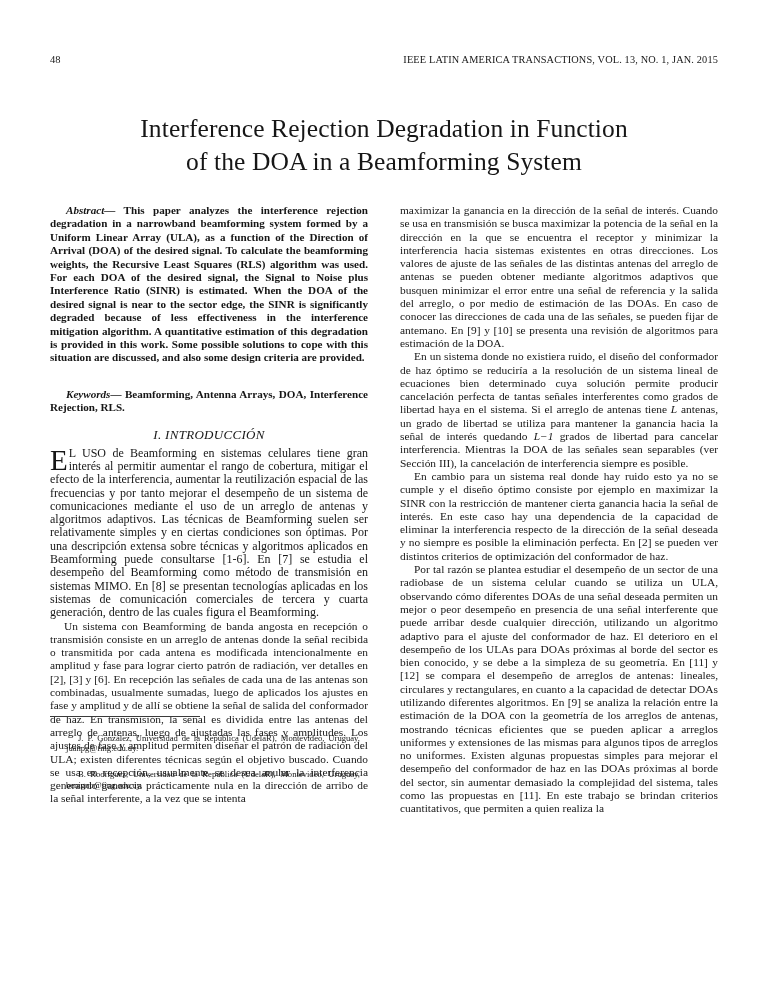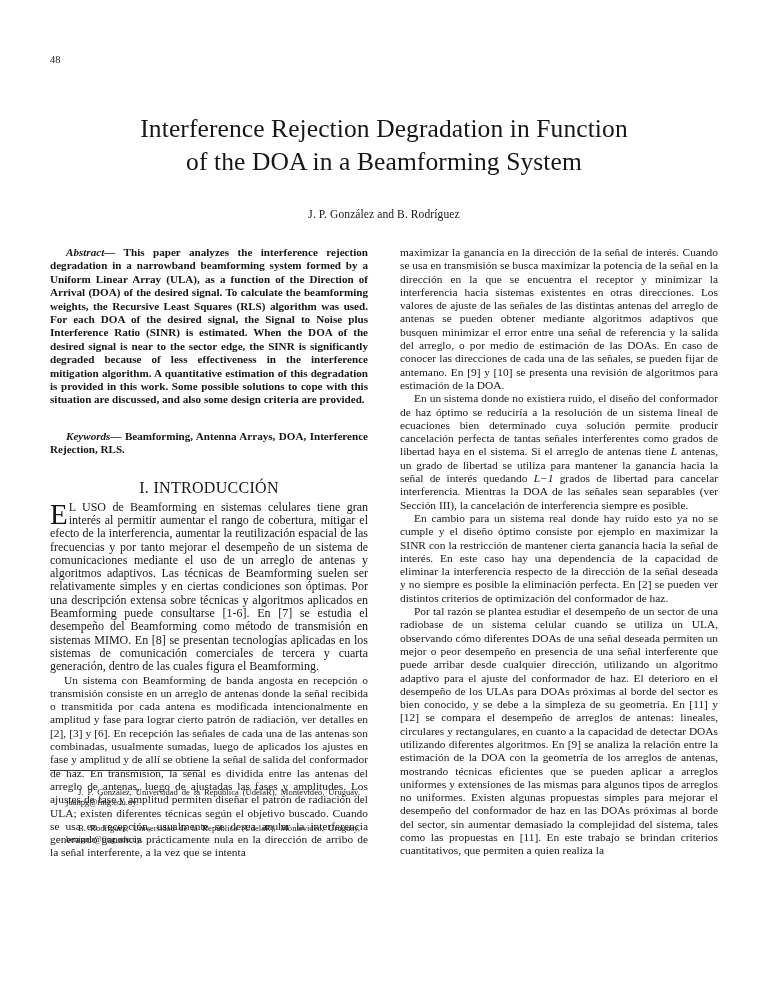--- a/index.html
+++ b/index.html
@@ -153,6 +153,7 @@
 
   <div class="running-head">
     <span class="page-number">48</span>
+    <span class="journal-ref">IEEE LATIN AMERICA TRANSACTIONS, VOL. 13, NO. 1, JAN. 2015</span>
   </div>
 
   <div class="title-block">

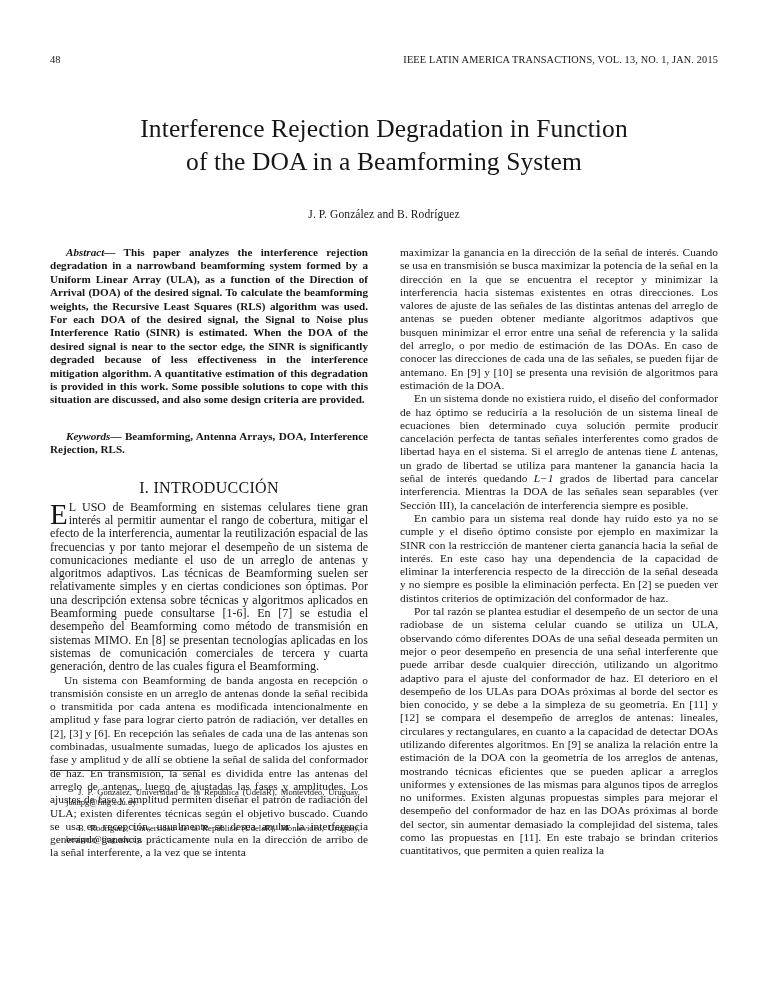--- a/index.html
+++ b/index.html
@@ -161,7 +161,6 @@
       <span>Interference Rejection Degradation in Function</span><br>
       <span>of the DOA in a Beamforming System</span>
     </h1>
-    <div class="authors">J. P. González and B. Rodríguez</div>
   </div>
 
   <div class="columns">

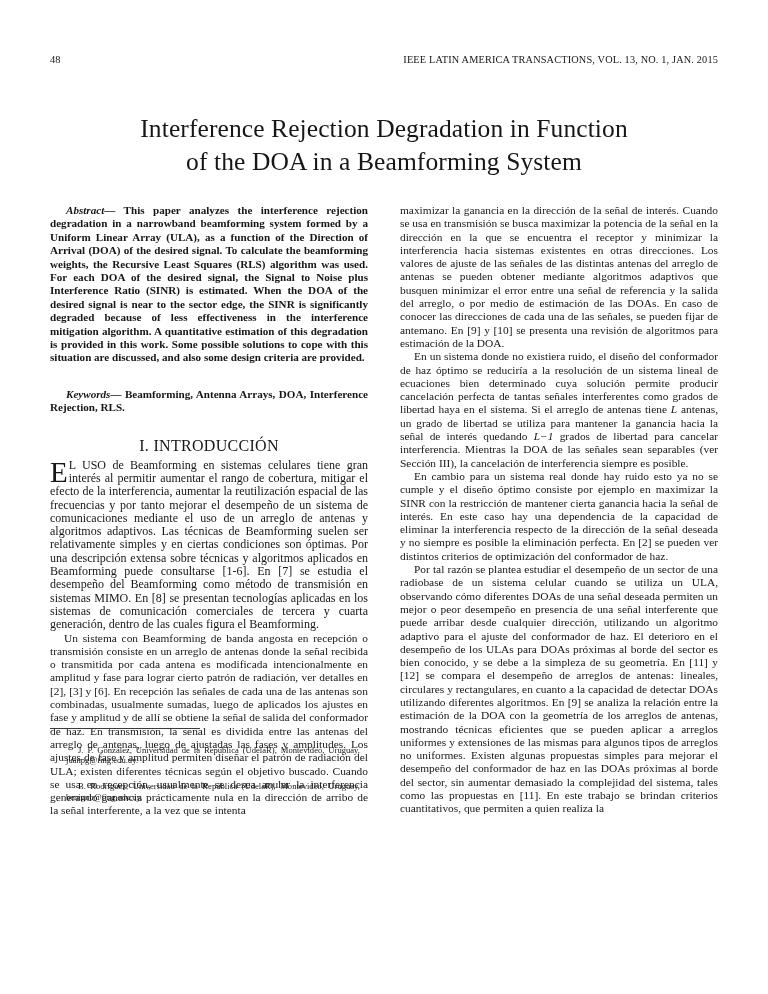--- a/index.html
+++ b/index.html
@@ -100,11 +100,12 @@
 
   .section-head {
     text-align: center;
-    font-size: 16px;
+    font-size: 13px;
     font-variant: small-caps;
     letter-spacing: 0.3px;
-    margin-top: 22px;
+    margin-top: 12px;
     margin-bottom: 4px;
+    font-style: italic;
   }
 
   

